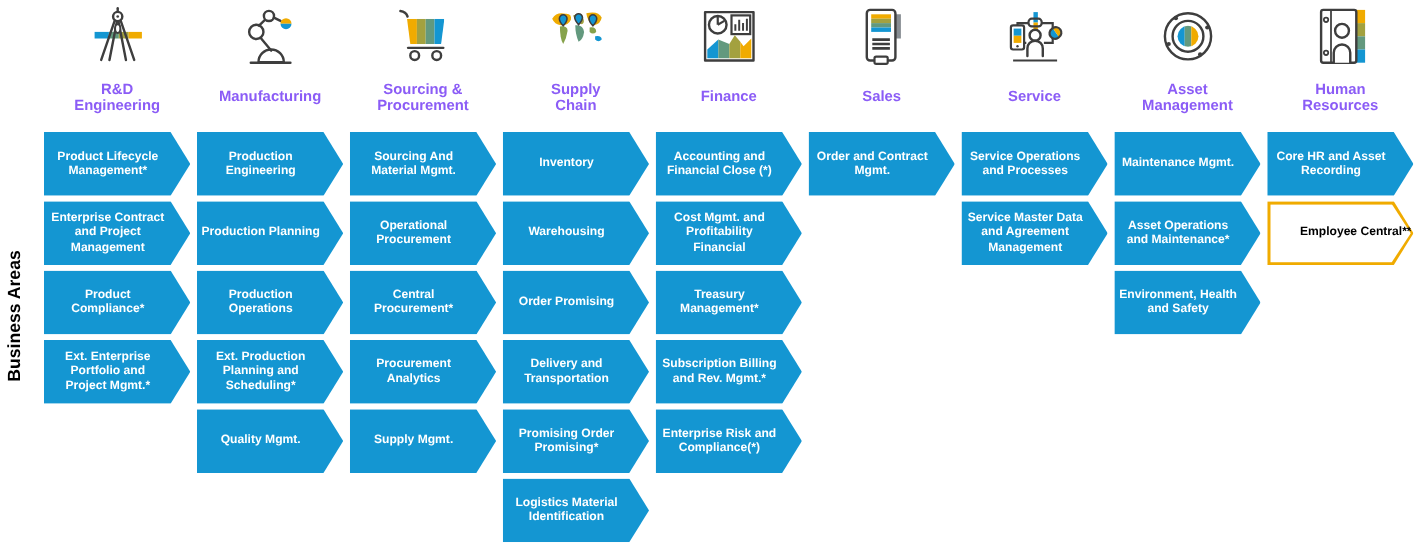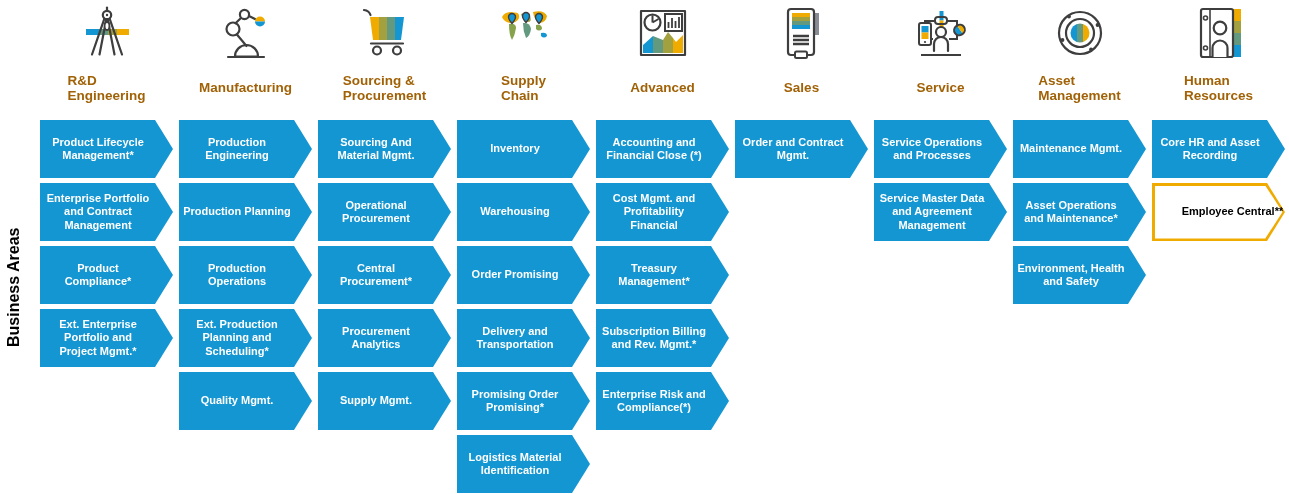--- a/index.html
+++ b/index.html
@@ -20,8 +20,8 @@
   .icon-wrap svg{display:block;}
   .col-title{
     height:52px;display:flex;align-items:center;justify-content:center;
-    font-weight:bold;font-size:13.5px;line-height:1.12;
-    color:#a16207;white-space:pre-line;
+    text-align:center;font-weight:bold;font-size:13.5px;line-height:1.12;
+    color:#8b5cf6;white-space:pre-line;
   }
   .arrows{display:flex;flex-direction:column;gap:5px;margin-top:6px;width:133px;}
   .arrow{

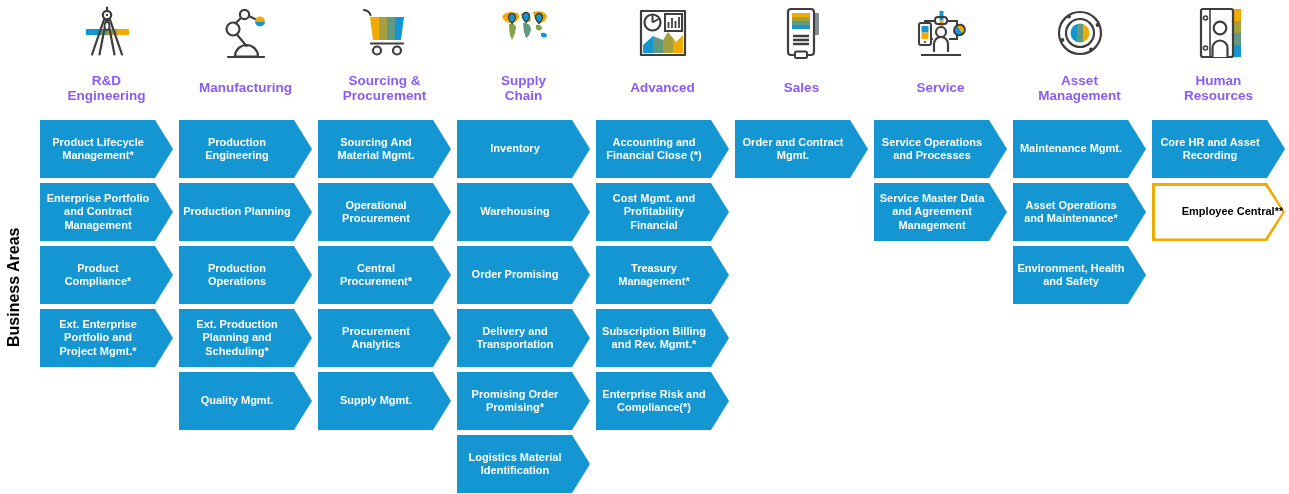--- a/index.html
+++ b/index.html
@@ -210,7 +210,7 @@
    <polygon points="38,48 38,33 41,37 48,30 48,48" fill="#F0AB00"></polygon>
  </svg>
         </div>
-        <div class="col-title">Advanced</div>
+        <div class="col-title">Finance</div>
         <div class="arrows">
           <div class="arrow">
             <span class="arrow-label">Accounting and Financial Close (*)</span>

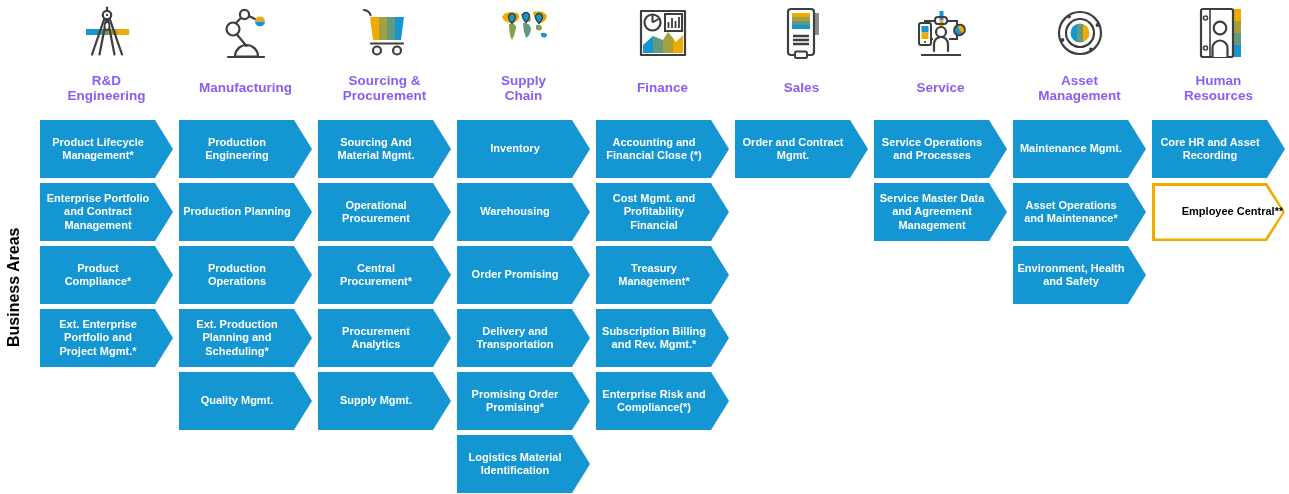--- a/index.html
+++ b/index.html
@@ -71,7 +71,7 @@
             <span class="arrow-label">Product Lifecycle Management*</span>
           </div>
           <div class="arrow">
-            <span class="arrow-label">Enterprise Portfolio and Contract Management</span>
+            <span class="arrow-label">Enterprise Contract and Project Management</span>
           </div>
           <div class="arrow">
             <span class="arrow-label">Product Compliance*</span>

